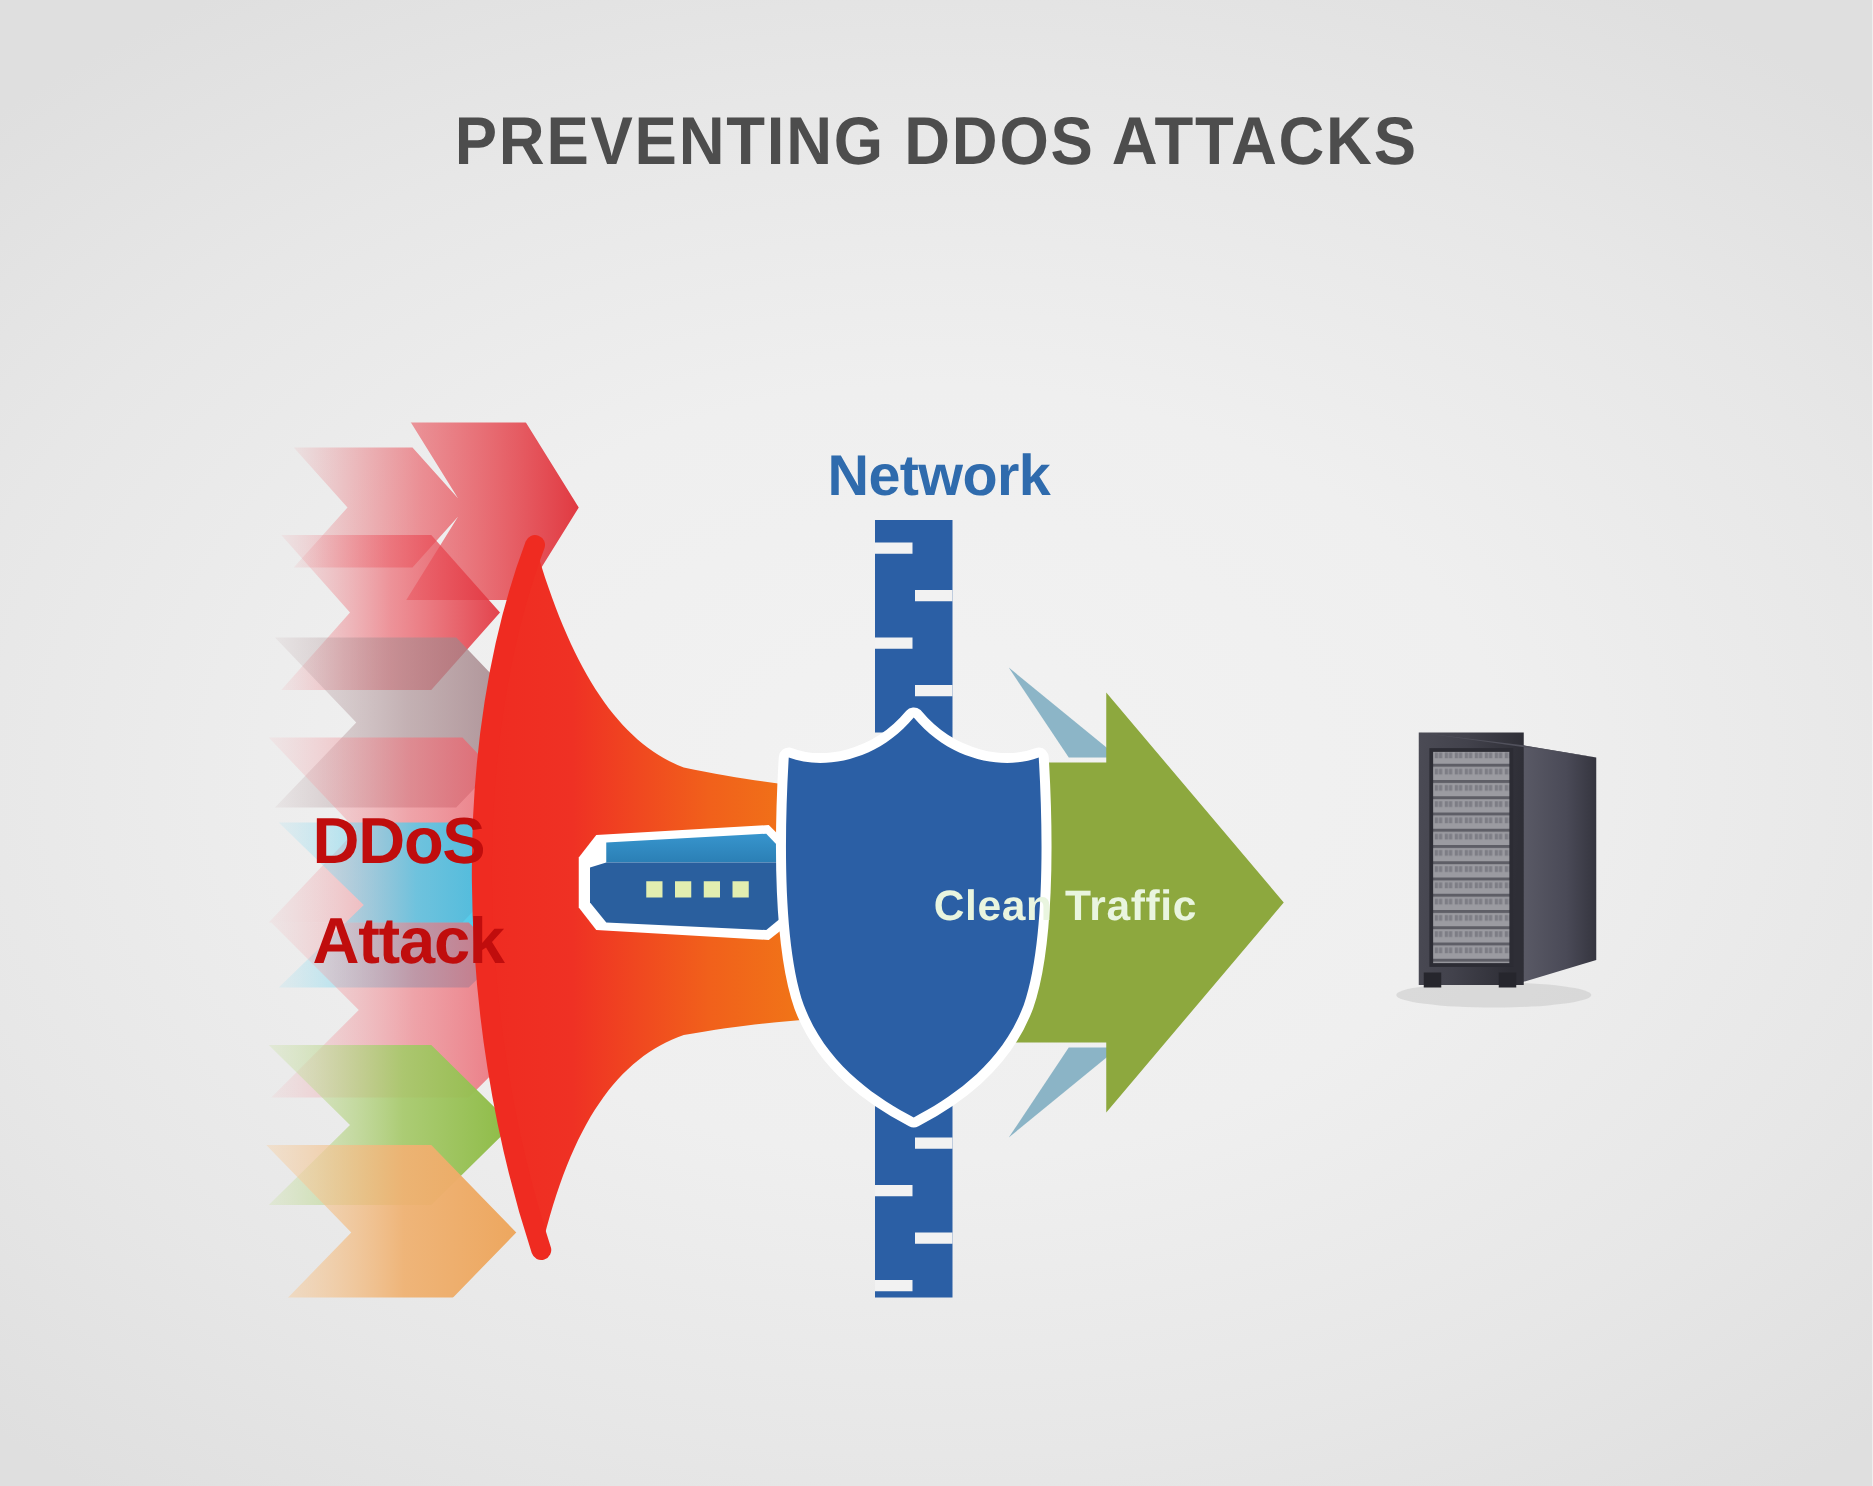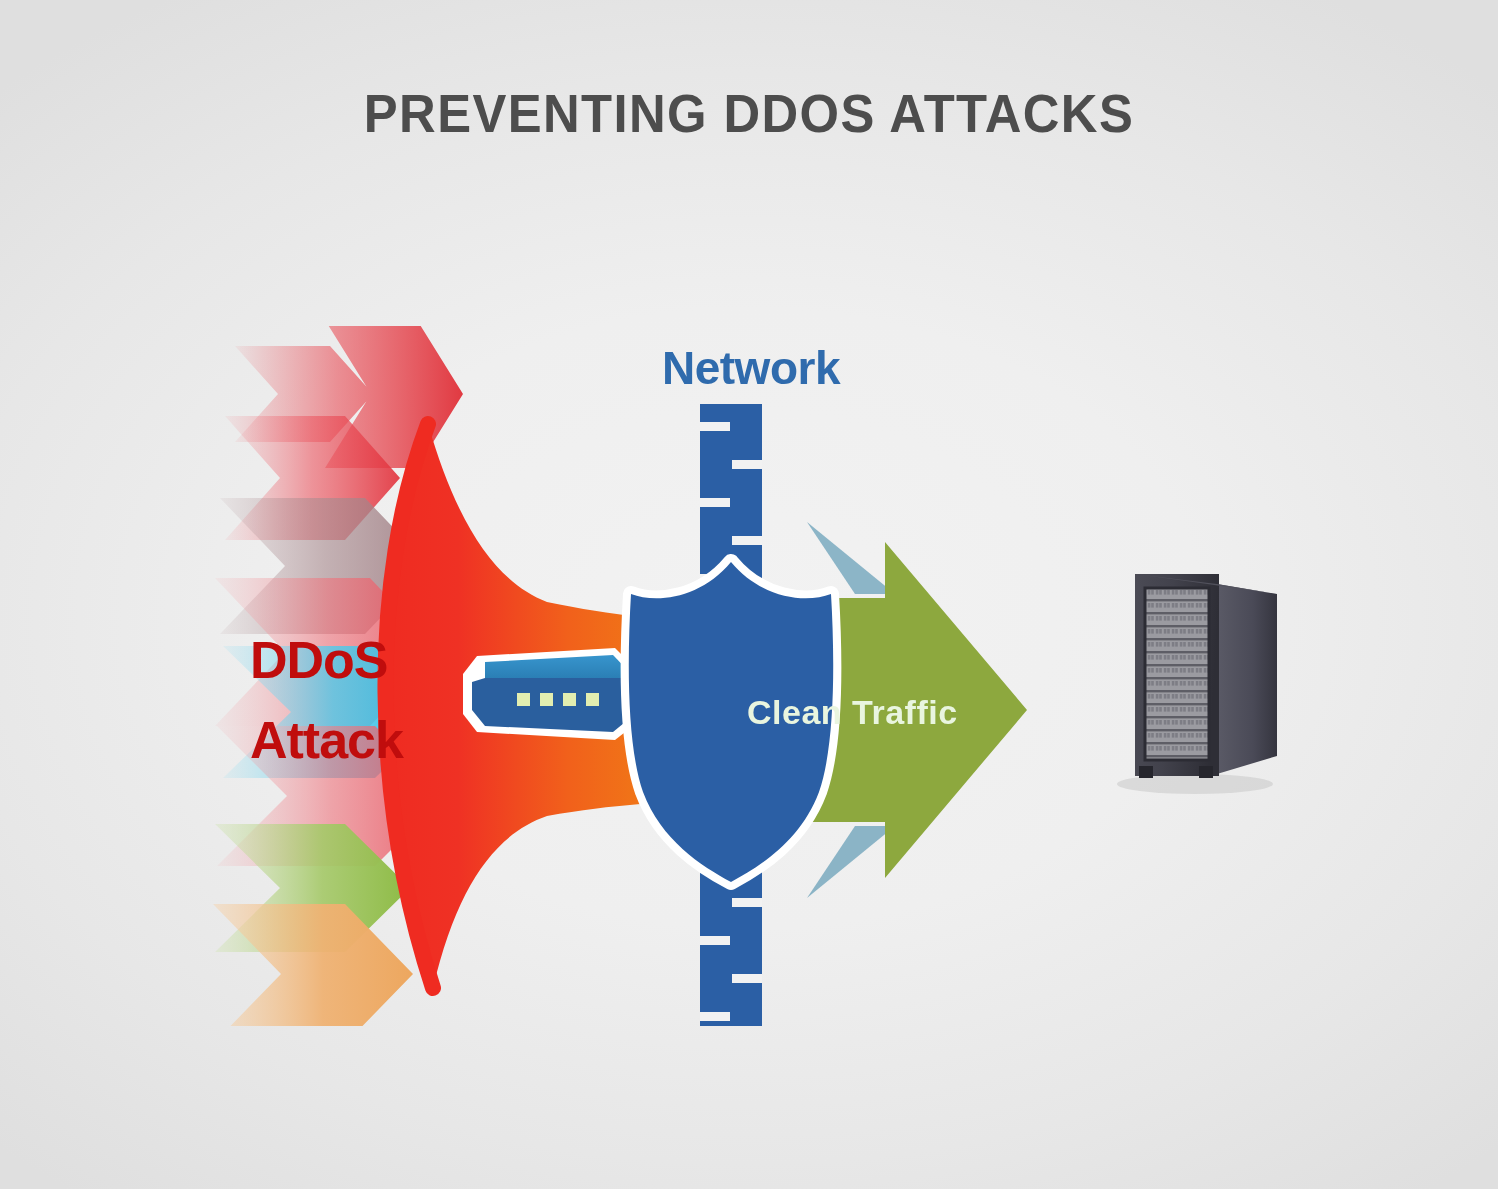--- a/index.html
+++ b/index.html
@@ -35,7 +35,7 @@
   }
   .diagram {
     position: absolute;
-    top: 326px;
+    top: 338px;
     left: 195px;
     width: 1120px;
     height: 700px;

